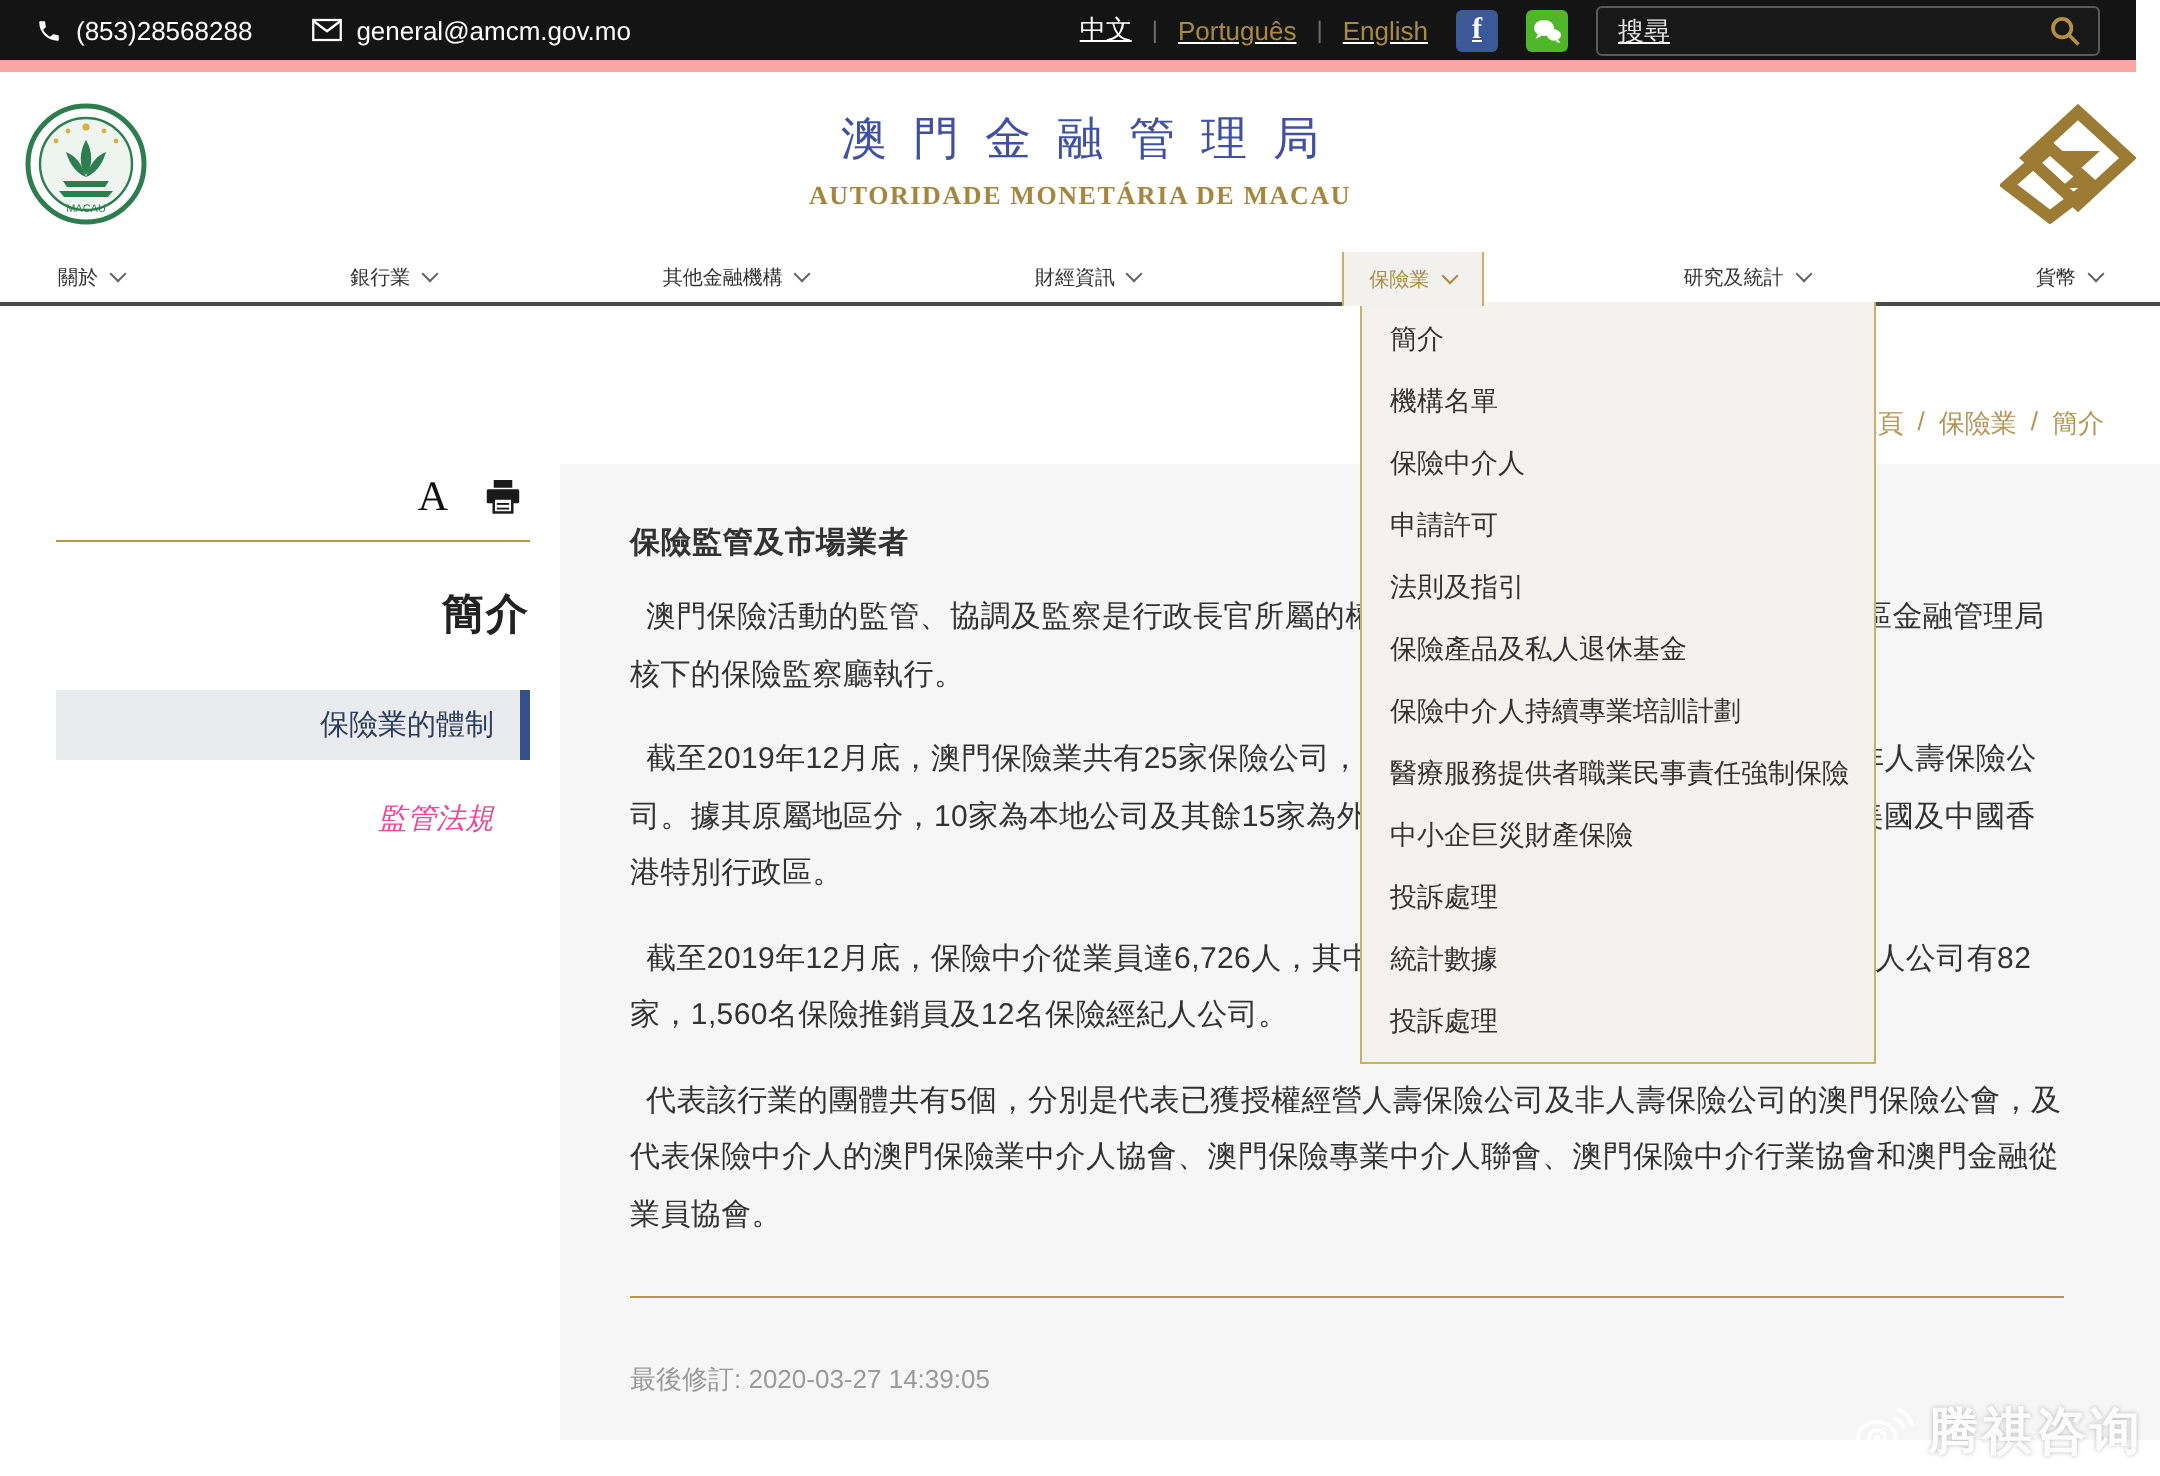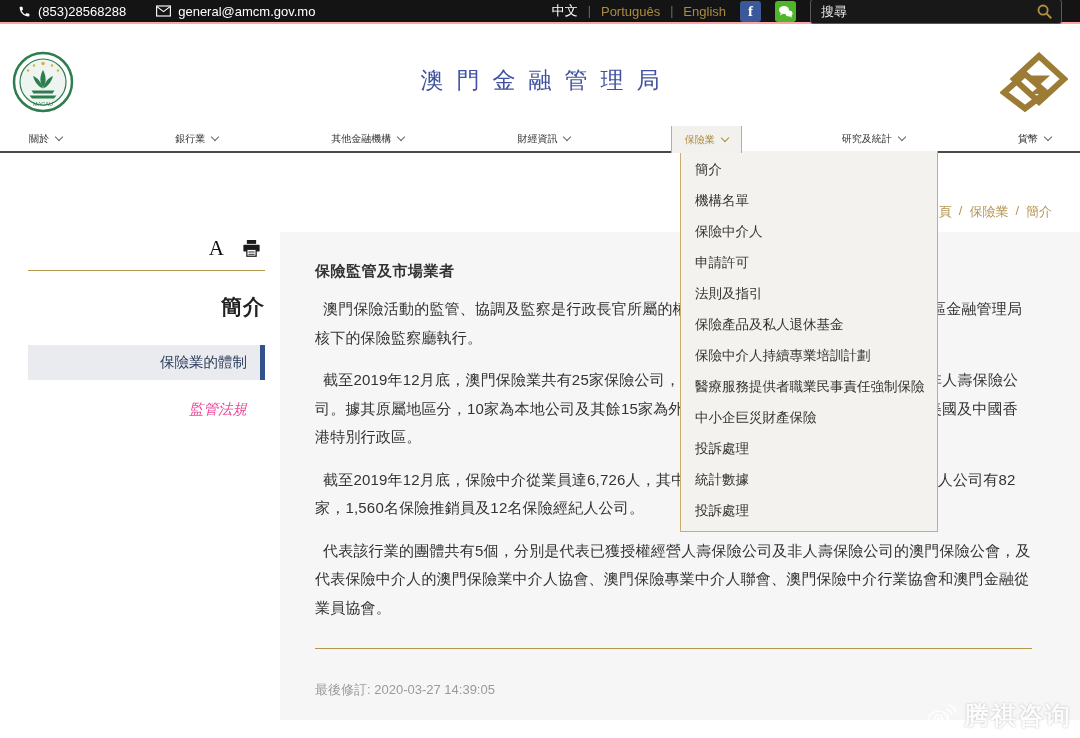--- a/index.html
+++ b/index.html
@@ -13,8 +13,8 @@
 
   
   .topbar {
-    position:absolute; top:0; left:0; right:0; height:24px;
-    background:#141414; border-bottom:2px solid #fca5a5;
+    position:absolute; top:0; left:0; right:12px; height:36px;
+    background:#141414; border-bottom:6px solid #fca5a5;
     display:flex; align-items:center; padding:0 18px; color:#fff; font-size:13px;
   }
   .contact { display:flex; align-items:center; gap:7px; margin-right:30px; }

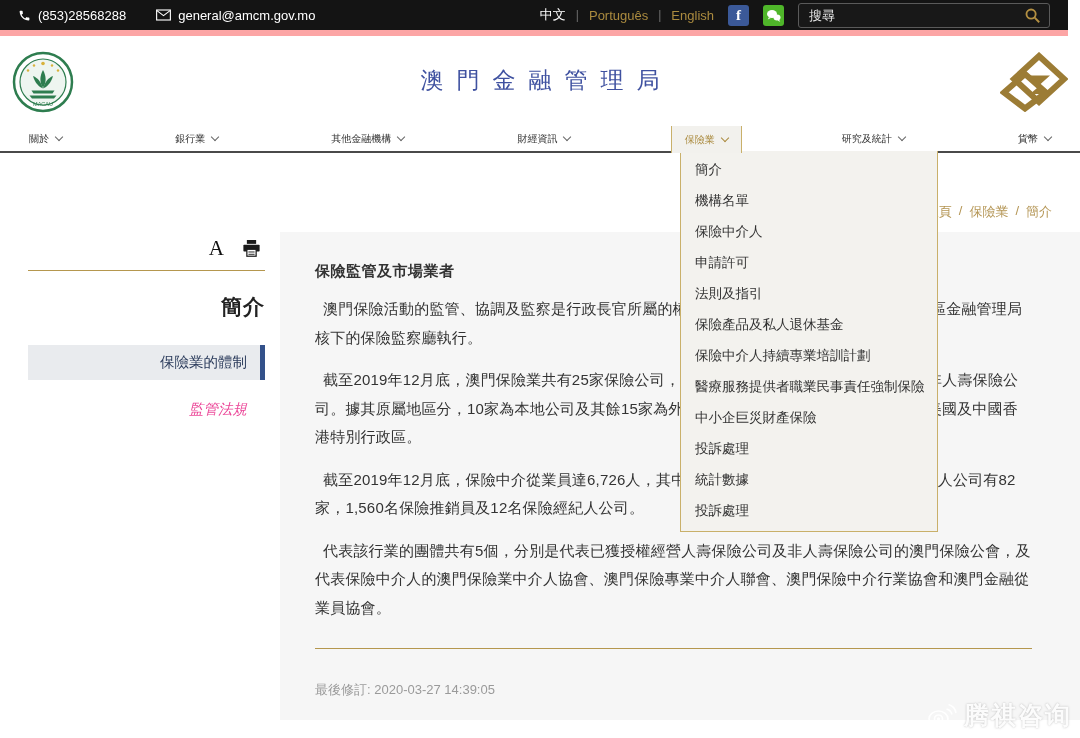--- a/index.html
+++ b/index.html
@@ -18,7 +18,7 @@
     display:flex; align-items:center; padding:0 18px; color:#fff; font-size:13px;
   }
   .contact { display:flex; align-items:center; gap:7px; margin-right:30px; }
-  .topbar-right { margin-left:auto; display:flex; align-items:center; gap:14px; }
+  .topbar-right { margin-left:auto; display:flex; align-items:center; gap:14px;text-decoration:underline; }
   .langs { display:flex; align-items:center; gap:10px; }
   .lang { color:#ab8b3f; cursor:pointer; }
   .lang.current { color:#fff; }

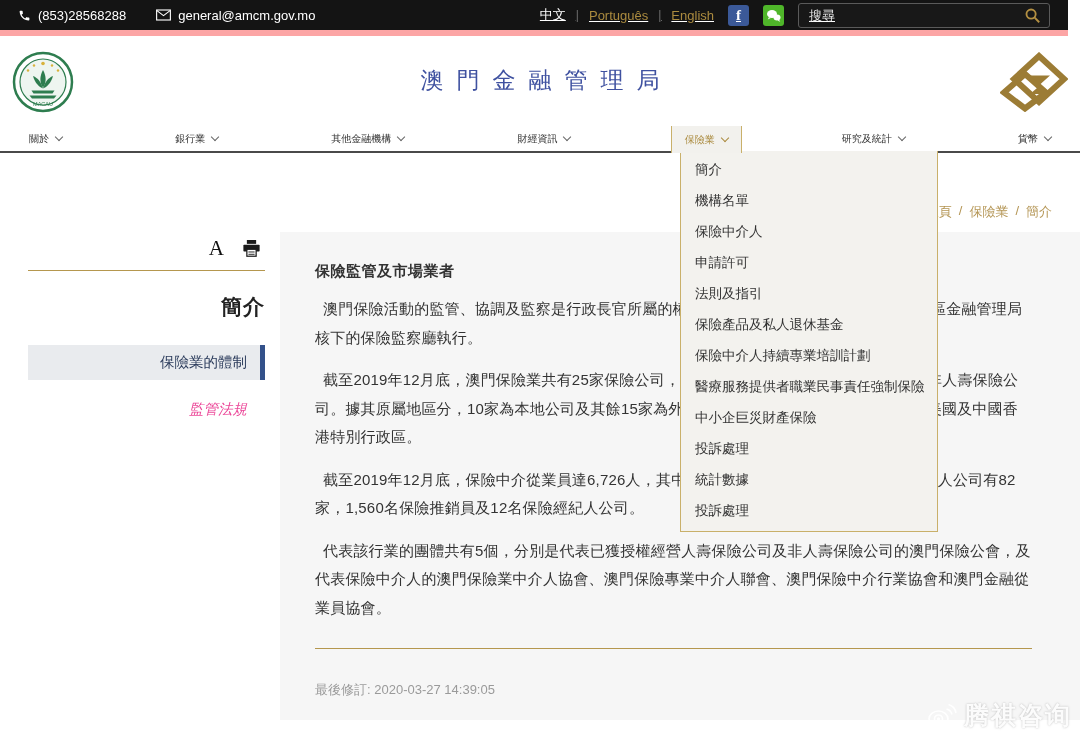--- a/index.html
+++ b/index.html
@@ -197,6 +197,7 @@
 
     <div class="brand">
       <div class="brand-zh">澳門金融管理局</div>
+      <div class="brand-pt">AUTORIDADE MONETÁRIA DE MACAU</div>
     </div>
 
     <div style="display:flex;">

